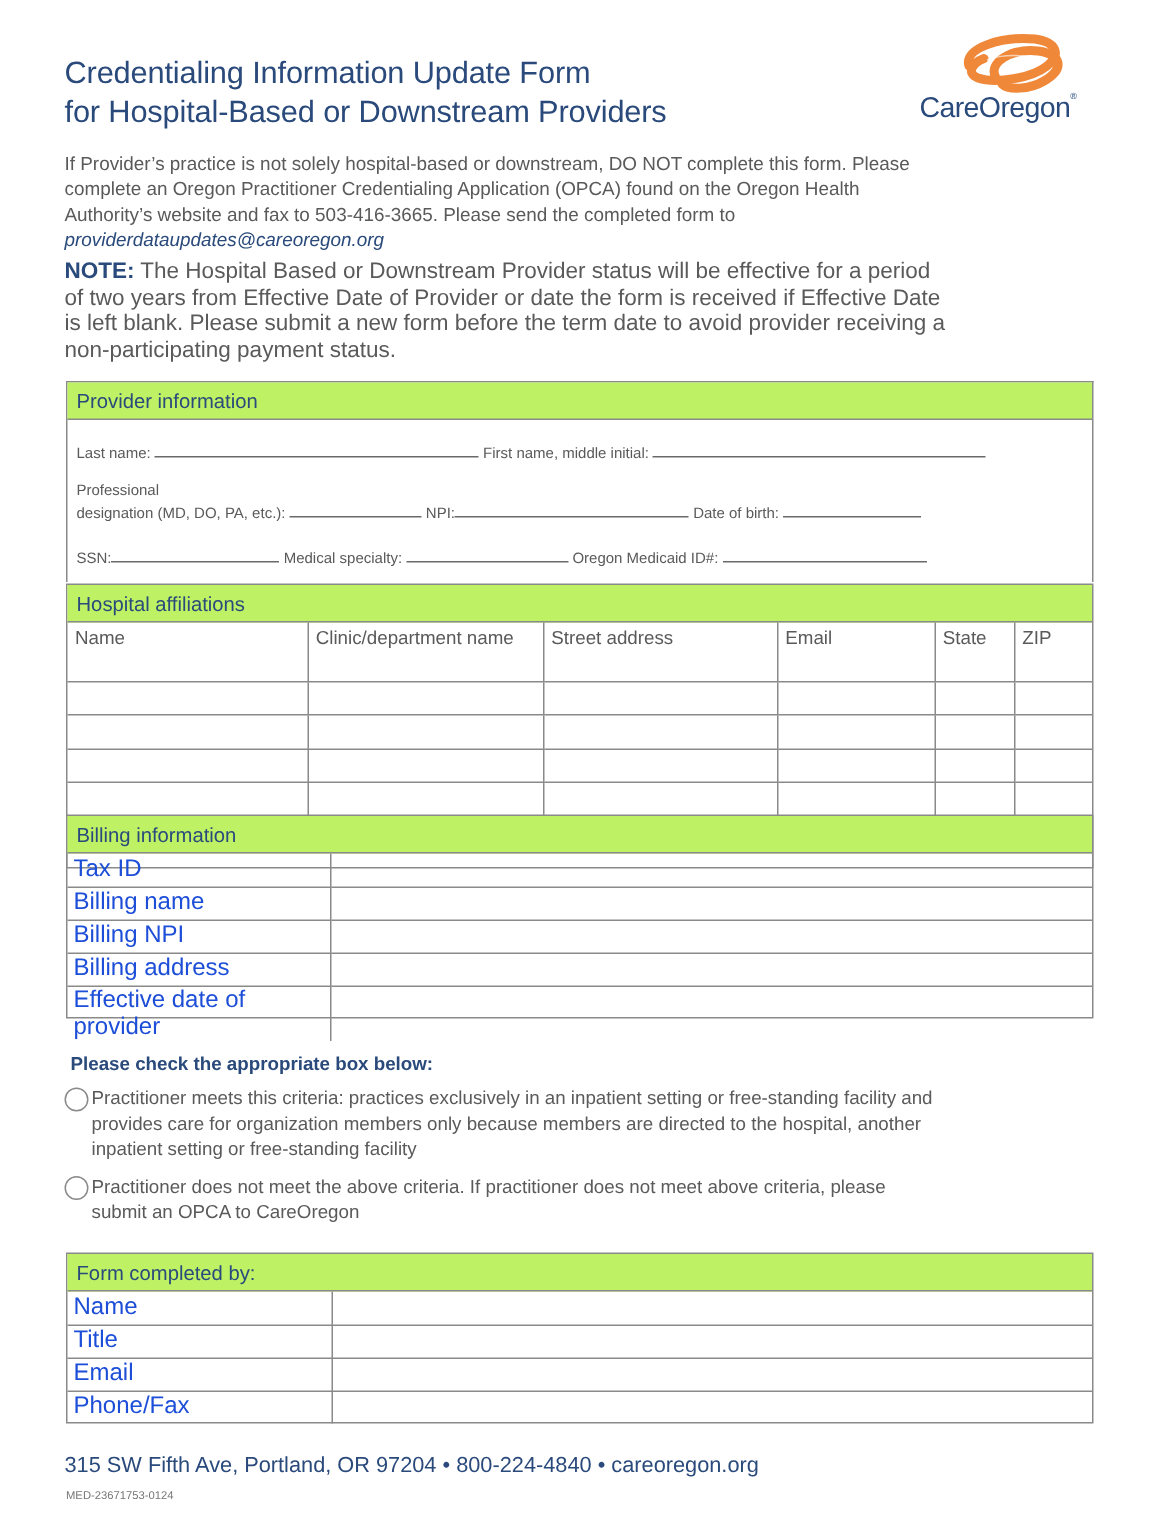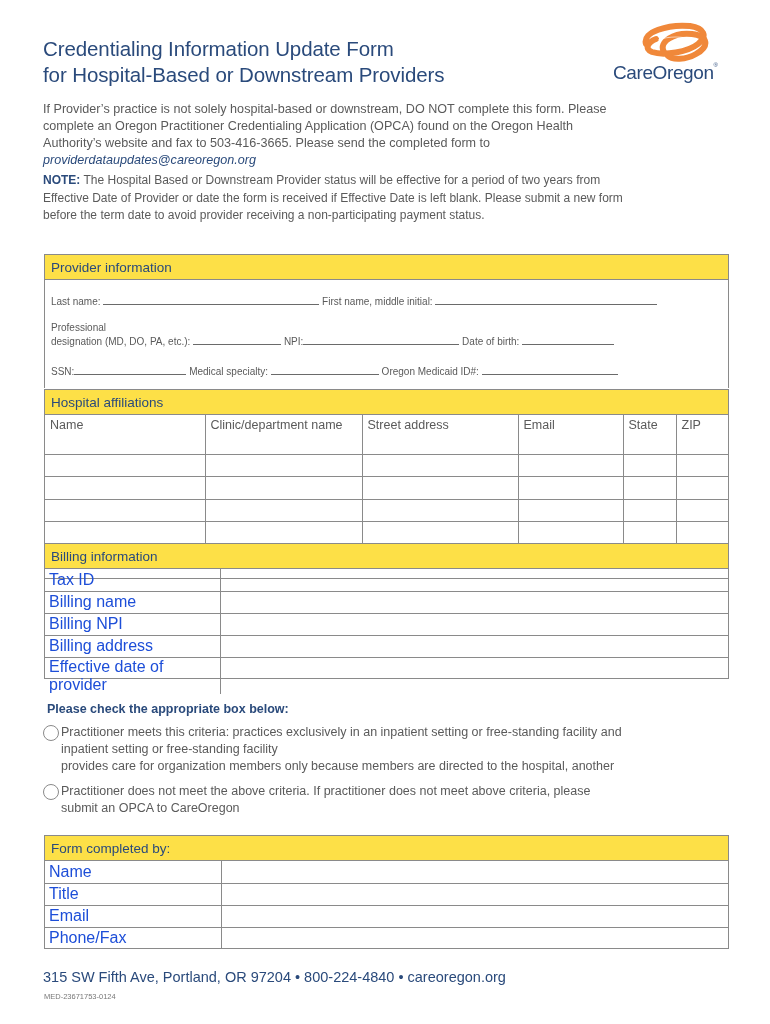--- a/index.html
+++ b/index.html
@@ -15,7 +15,7 @@
 
   .intro { position: absolute; left: 43px; top: 101px; width: 590px; font-size: 12.6px; line-height: 17px; color: #5a5a5a; }
   .intro .email { color: #2a4a7b; font-style: italic; }
-  .note { position: absolute; left: 43px; top: 172px; width: 590px; font-size: 12px; line-height: 17.5px; color: #5a5a5a; }
+  .note { position: absolute; left: 43px; top: 172px; width: 590px; font-size: 15px; line-height: 17.5px; color: #5a5a5a; }
   .note b { color: #2a4a7b; }
 
   .box { position: absolute; left: 44px; width: 685px; border: 1px solid #8a8a8a; }

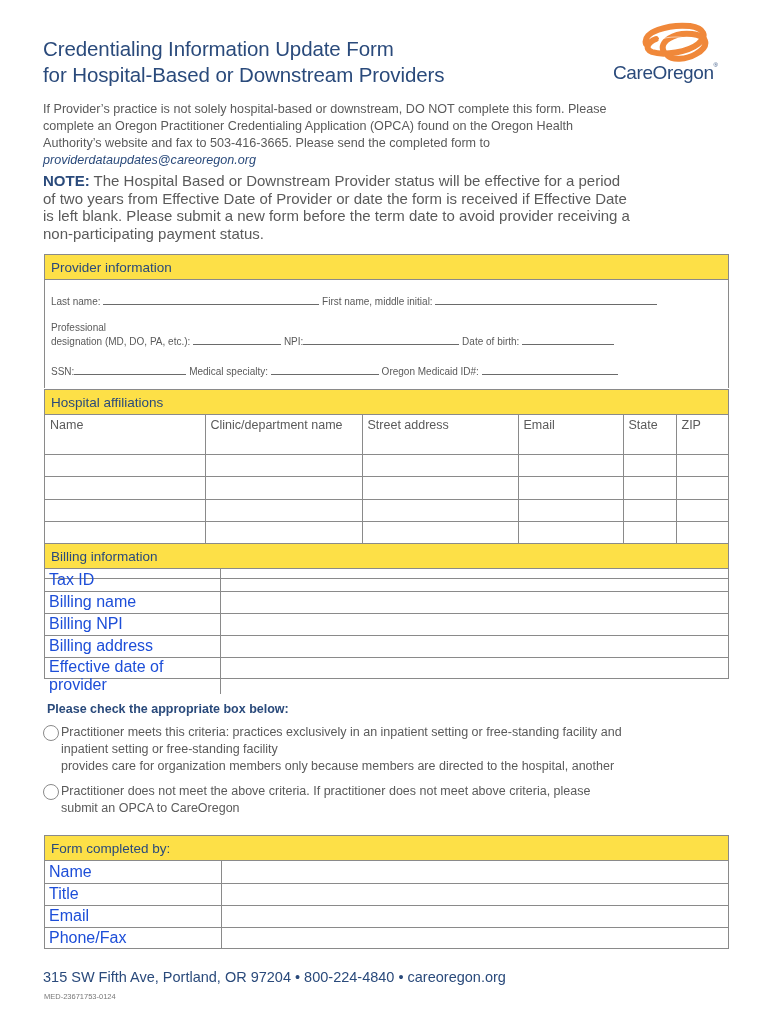--- a/index.html
+++ b/index.html
@@ -19,7 +19,7 @@
   .note b { color: #2a4a7b; }
 
   .box { position: absolute; left: 44px; width: 685px; border: 1px solid #8a8a8a; }
-  .sec-head { background: #fde047; color: #2a4a7b; font-size: 13.5px; height: 25px; line-height: 25px; padding-left: 6px; border-bottom: 1px solid #8a8a8a; }
+  .sec-head { background: #bef264; color: #2a4a7b; font-size: 13.5px; height: 25px; line-height: 25px; padding-left: 6px; border-bottom: 1px solid #8a8a8a; }
 
   .prov { top: 254px; height: 134px; border-bottom: none; }
   .prov-line { position: absolute; left: 6px; font-size: 10px; color: #5a5a5a; white-space: nowrap; }

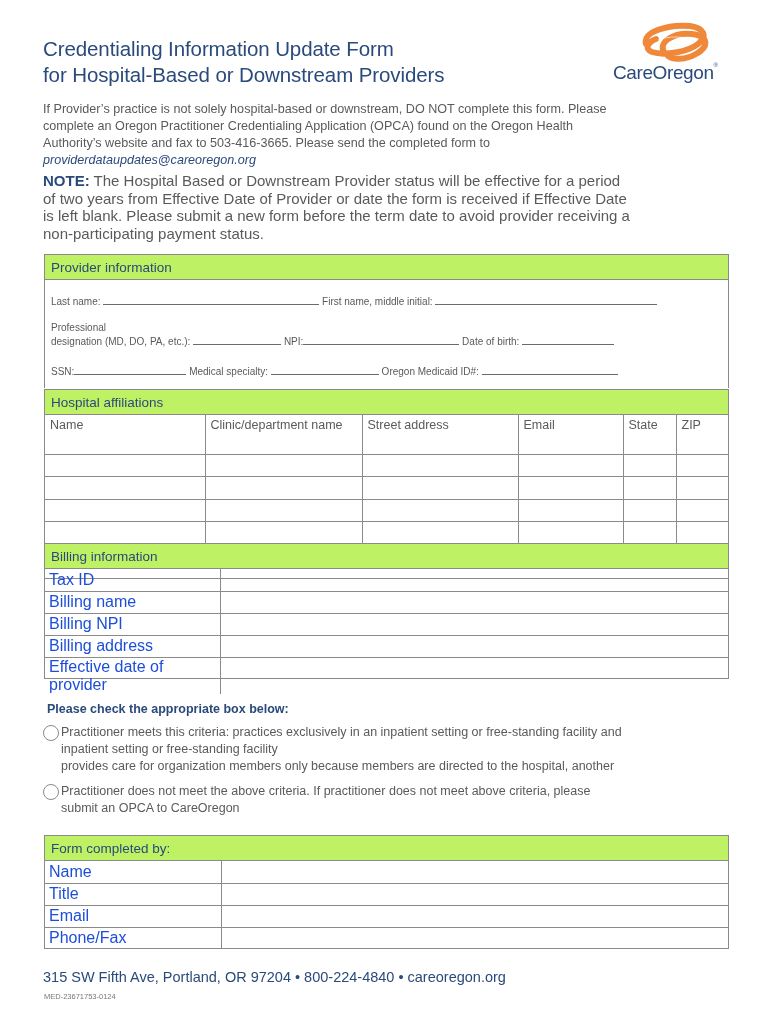--- a/index.html
+++ b/index.html
@@ -192,8 +192,8 @@
   <span class="radio"></span>
   <span class="otext">
     <span class="cont">Practitioner meets this criteria: practices exclusively in an inpatient setting or free-standing facility and</span>
+    <span class="cont">provides care for organization members only because members are directed to the hospital, another</span>
     <span class="cont">inpatient setting or free-standing facility</span>
-    <span class="cont">provides care for organization members only because members are directed to the hospital, another</span>
   </span>
 </div>
 

